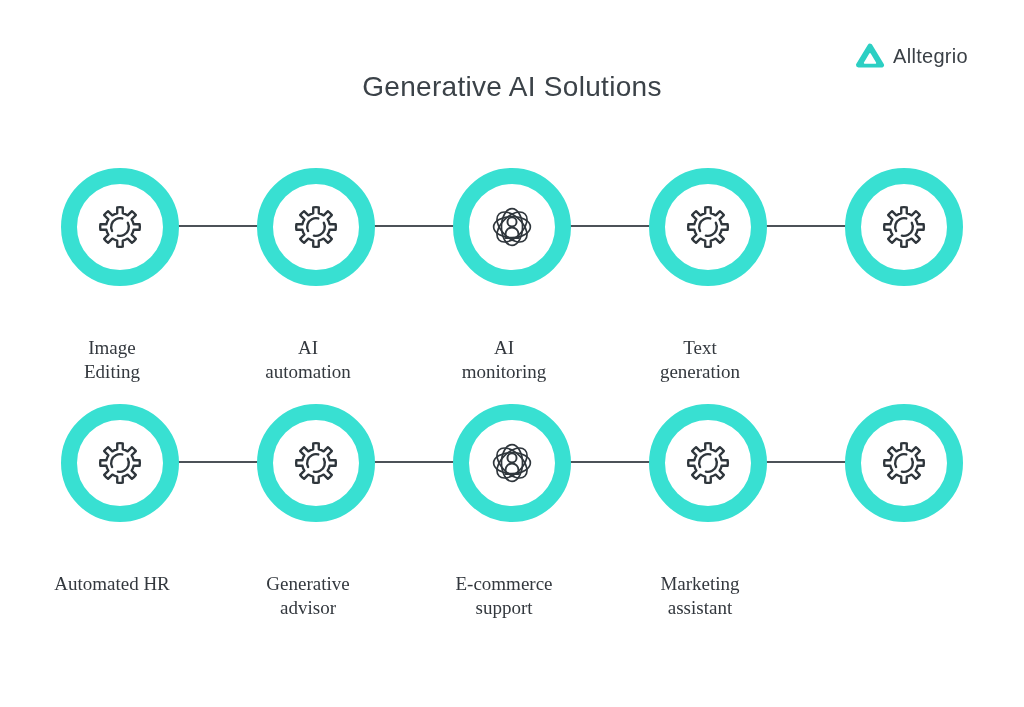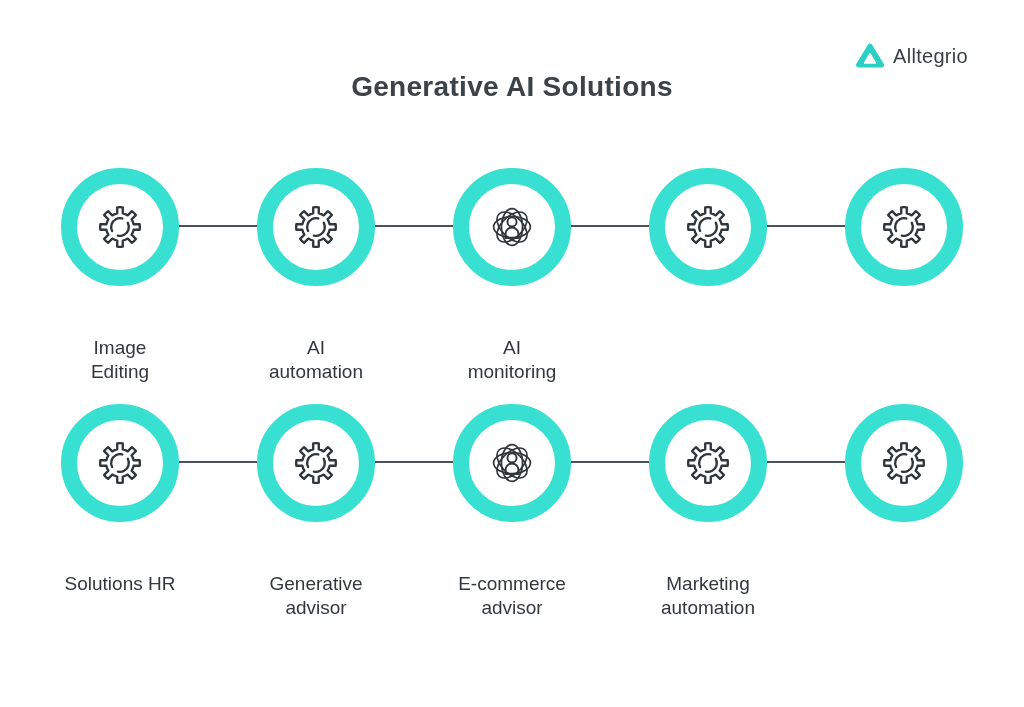--- a/index.html
+++ b/index.html
@@ -21,7 +21,7 @@
   .title{
     position:absolute;top:70px;left:0;width:100%;
     text-align:center;font-size:28px;line-height:34px;
-    color:#3b4248;font-weight:700;letter-spacing:.3px;
+    color:#3b4248;font-weight:400;letter-spacing:.3px;
   }
 
   .node-row{

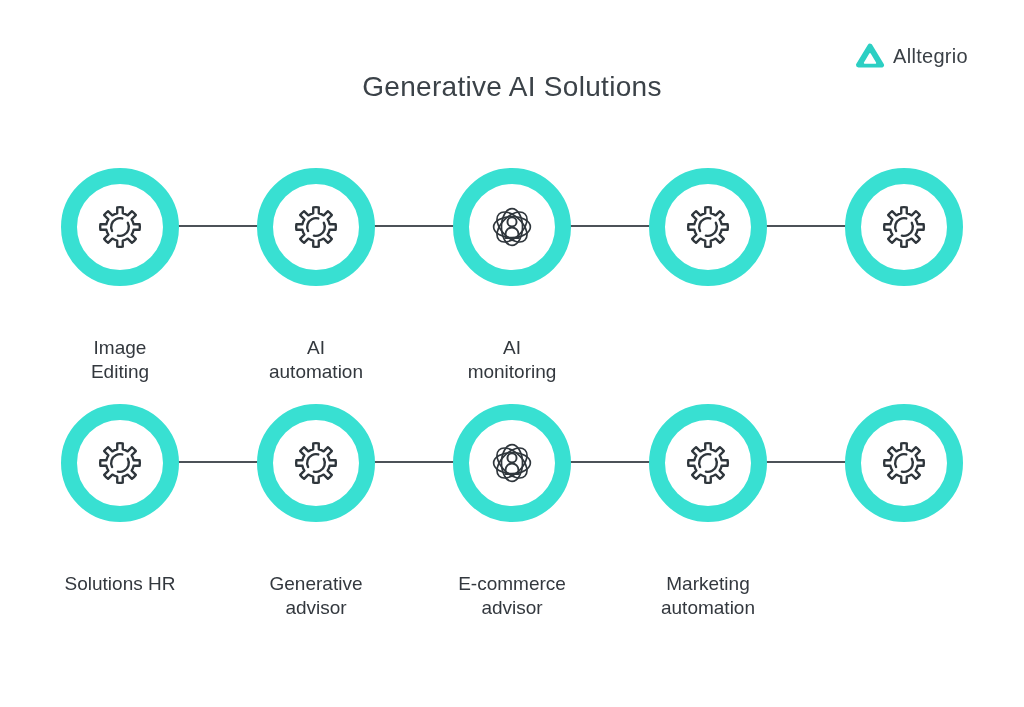--- a/index.html
+++ b/index.html
@@ -44,9 +44,10 @@
   .icon{display:flex;align-items:center;justify-content:center;}
 
   .label-row{
-    position:absolute;left:22px;width:980px;
+    position:absolute;left:14px;width:980px;
     display:grid;grid-template-columns:repeat(5,196px);
     align-items:start;
+    font-family:Liberation Serif, serif;
   }
   #labels1{top:336px;}
   #labels2{top:572px;}

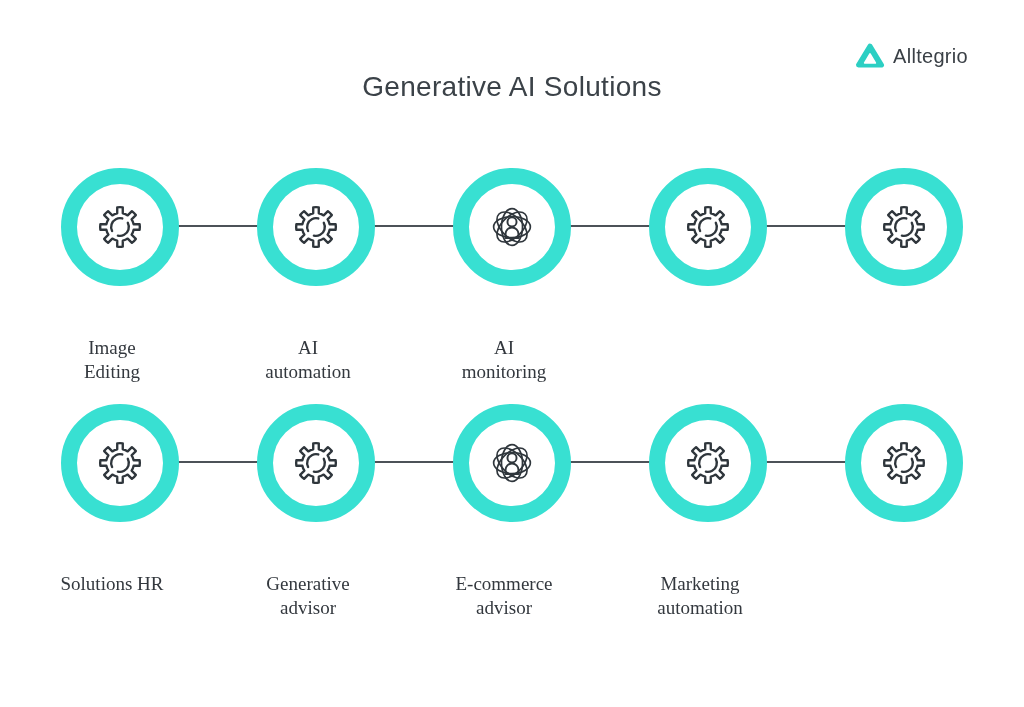--- a/index.html
+++ b/index.html
@@ -140,6 +140,8 @@
 automation</div>
     <div class="label">AI
 monitoring</div>
+    <div class="label">Text
+generation</div>
   </div>
 
   <div class="node-row" id="row2">

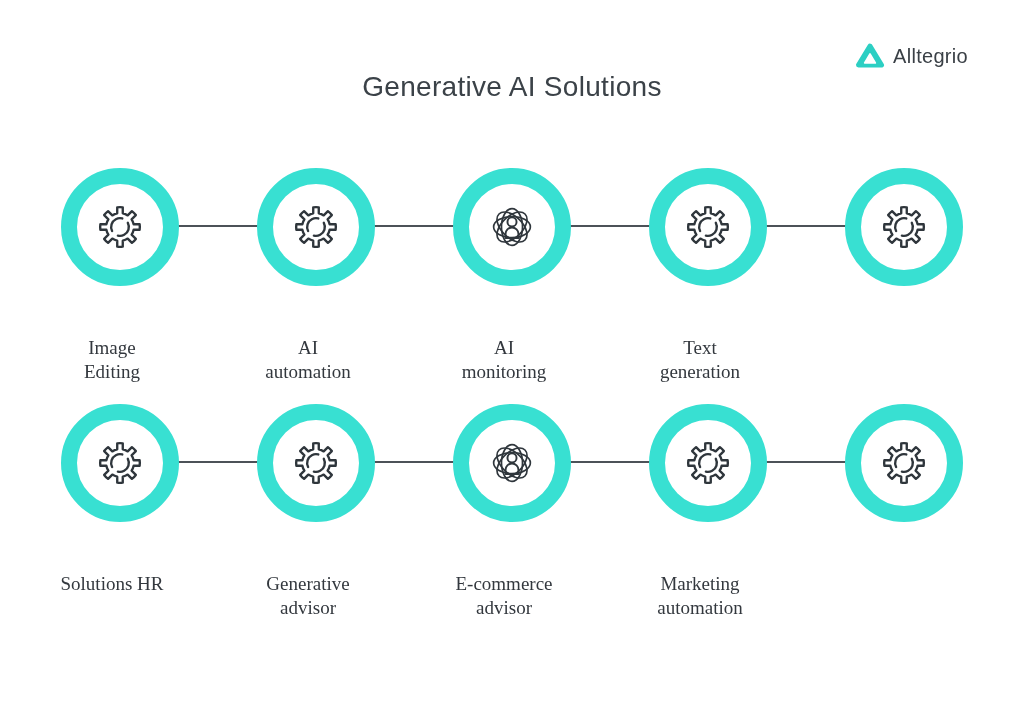--- a/index.html
+++ b/index.html
@@ -205,7 +205,7 @@
   </div>
 
   <div class="label-row" id="labels2">
-    <div class="label">Solutions HR</div>
+    <div class="label">Automated HR</div>
     <div class="label">Generative
 advisor</div>
     <div class="label">E-commerce

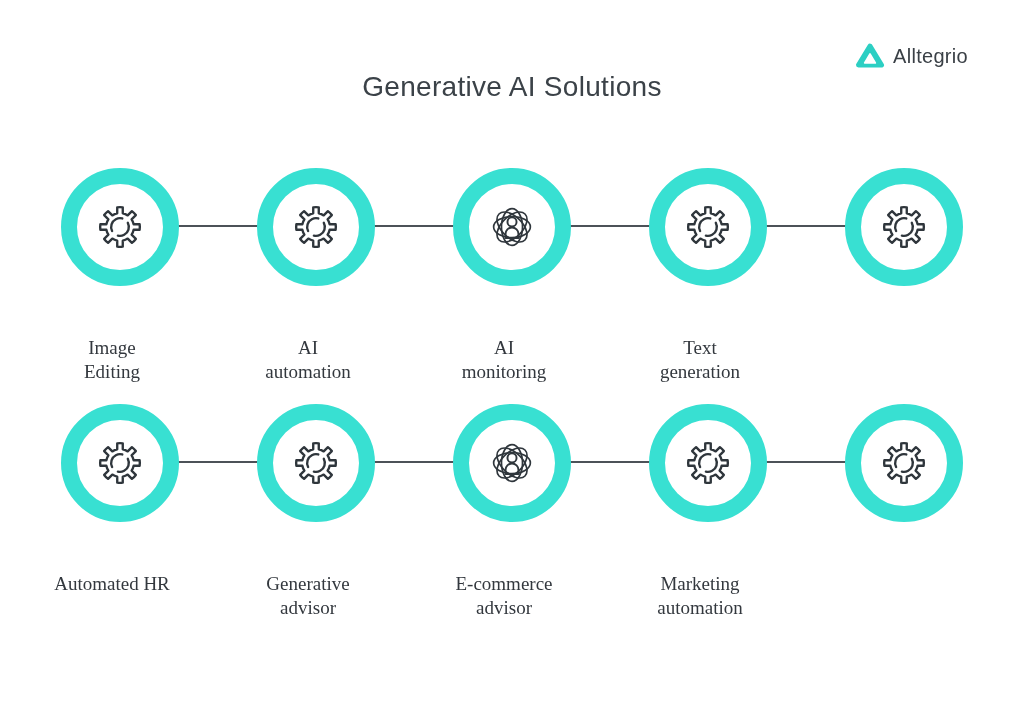--- a/index.html
+++ b/index.html
@@ -209,7 +209,7 @@
     <div class="label">Generative
 advisor</div>
     <div class="label">E-commerce
-advisor</div>
+support</div>
     <div class="label">Marketing
 automation</div>
   </div>

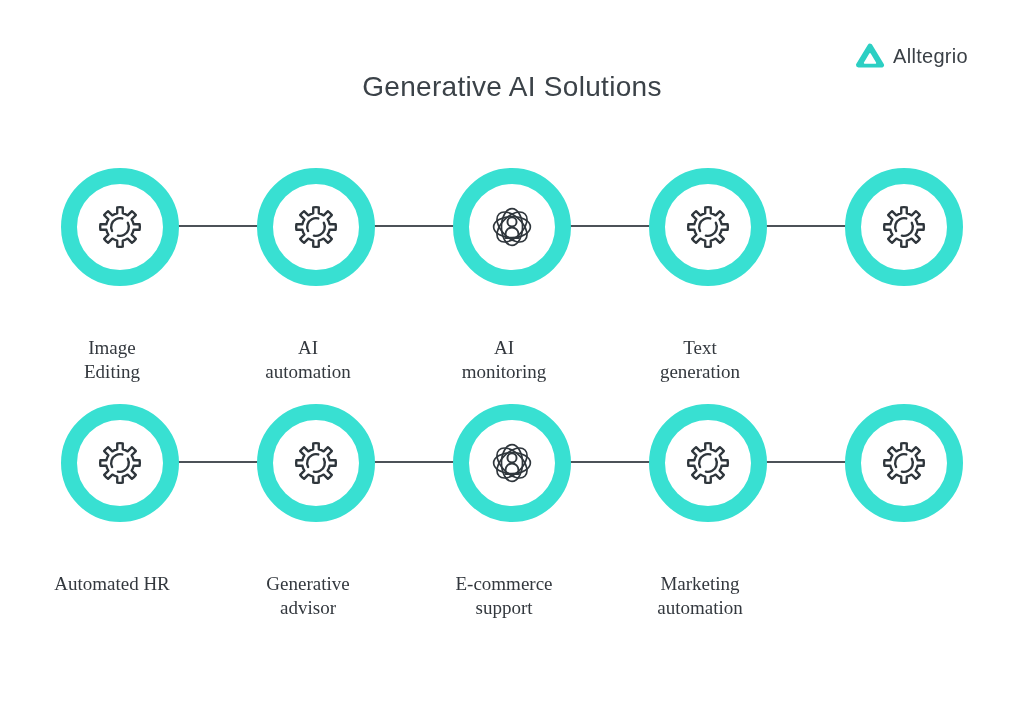--- a/index.html
+++ b/index.html
@@ -211,7 +211,7 @@
     <div class="label">E-commerce
 support</div>
     <div class="label">Marketing
-automation</div>
+assistant</div>
   </div>
 
 </div>

